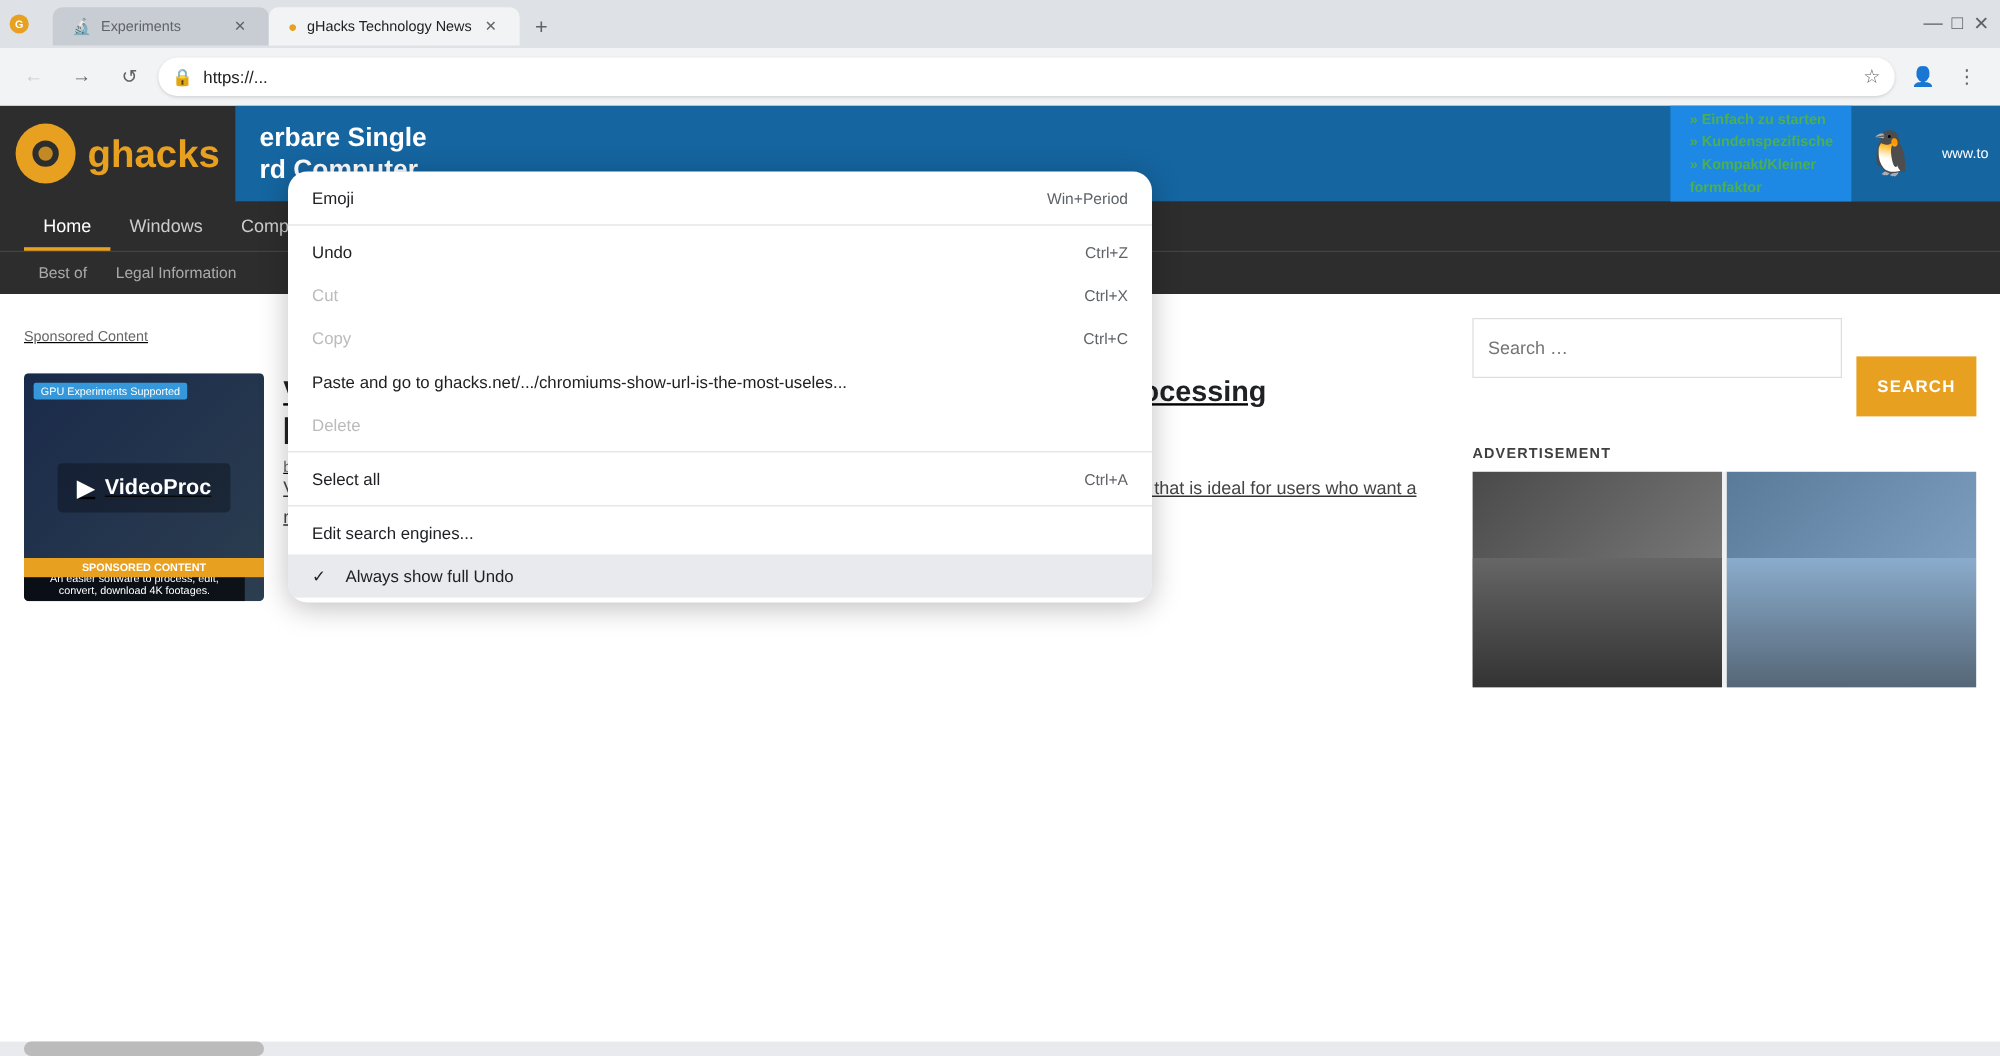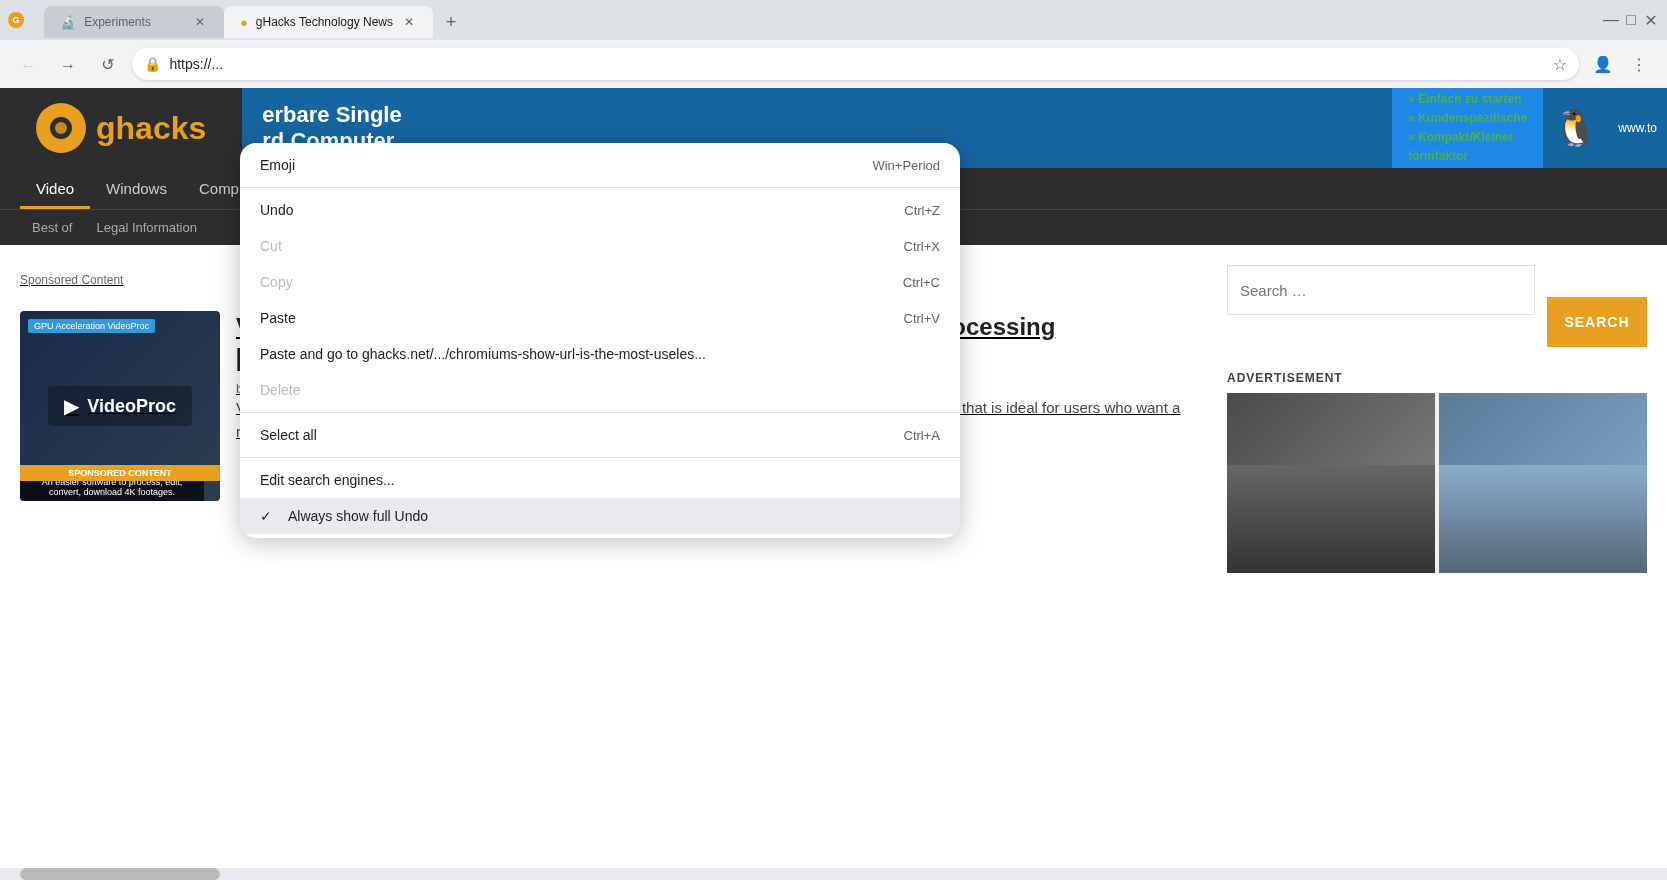--- a/index.html
+++ b/index.html
@@ -135,7 +135,7 @@
 
     <div class="site-header">
       <div style="display:flex; align-items:center;">
-        <div style="display:flex; align-items:center; gap:10px; padding: 10px 36px;">
+        <div style="display:flex; align-items:center; gap:10px; padding: 10px 13px;">
           <div class="logo-icon">
             <svg width="30" height="30" viewBox="0 0 30 30">
               <circle cx="15" cy="15" r="12" fill="#2d2d2d" stroke="#e8a020" stroke-width="2"></circle>

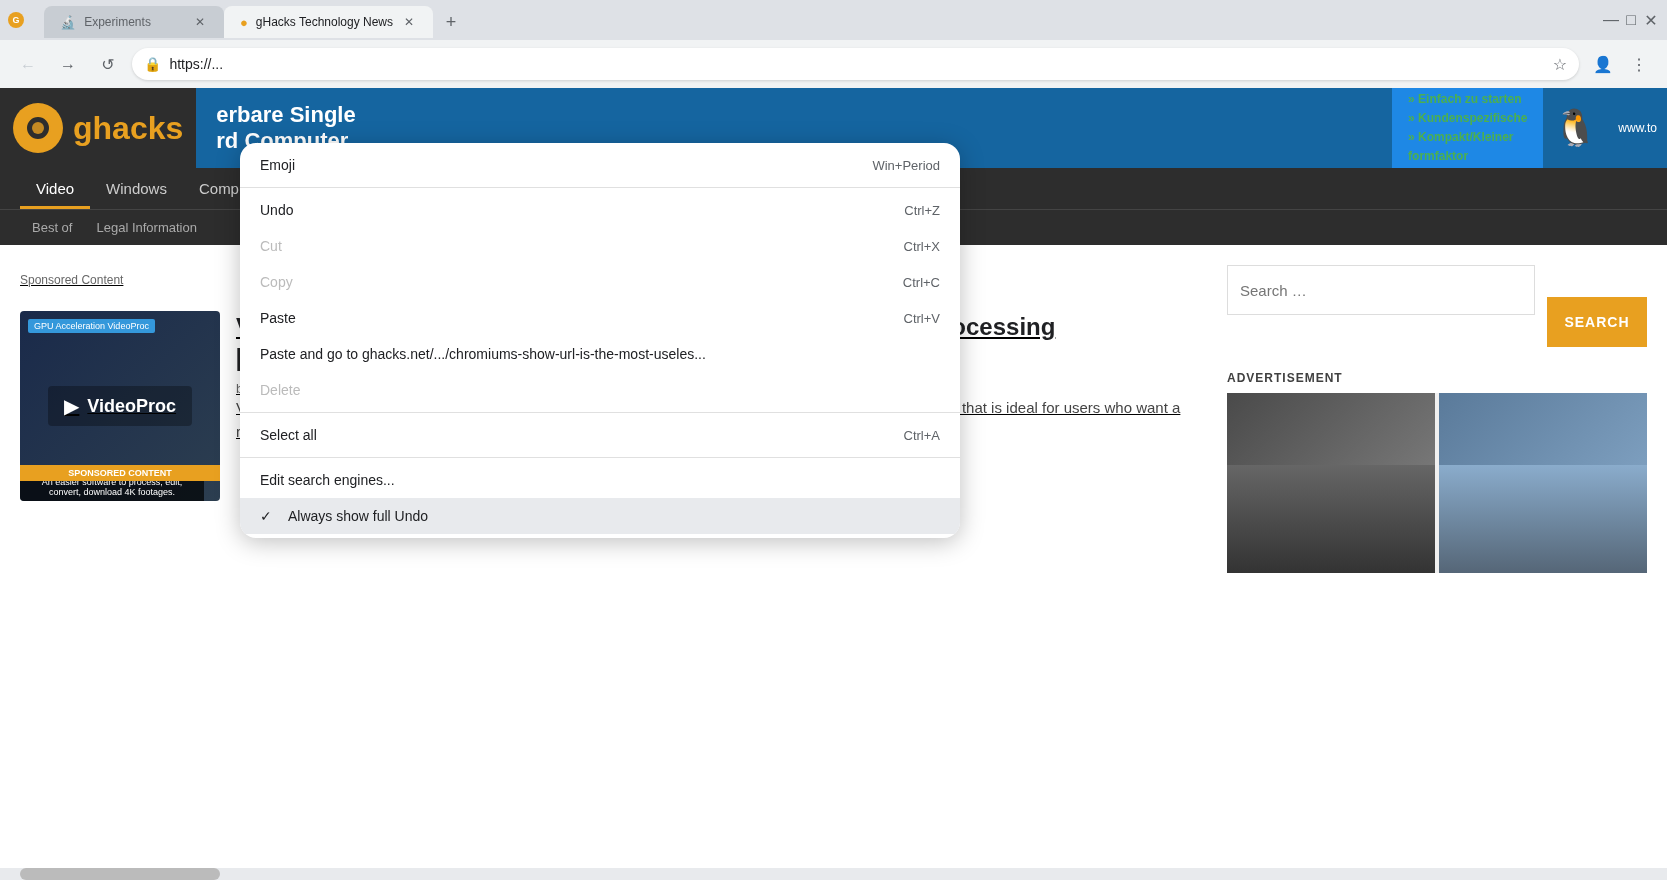--- a/index.html
+++ b/index.html
@@ -168,7 +168,7 @@
       </div>
 
       <div class="site-nav">
-        <div class="nav-item active">Video</div>
+        <div class="nav-item active">Home</div>
         <div class="nav-item">Windows</div>
         <div class="nav-item">Computing</div>
         <div class="nav-item">Companies</div>

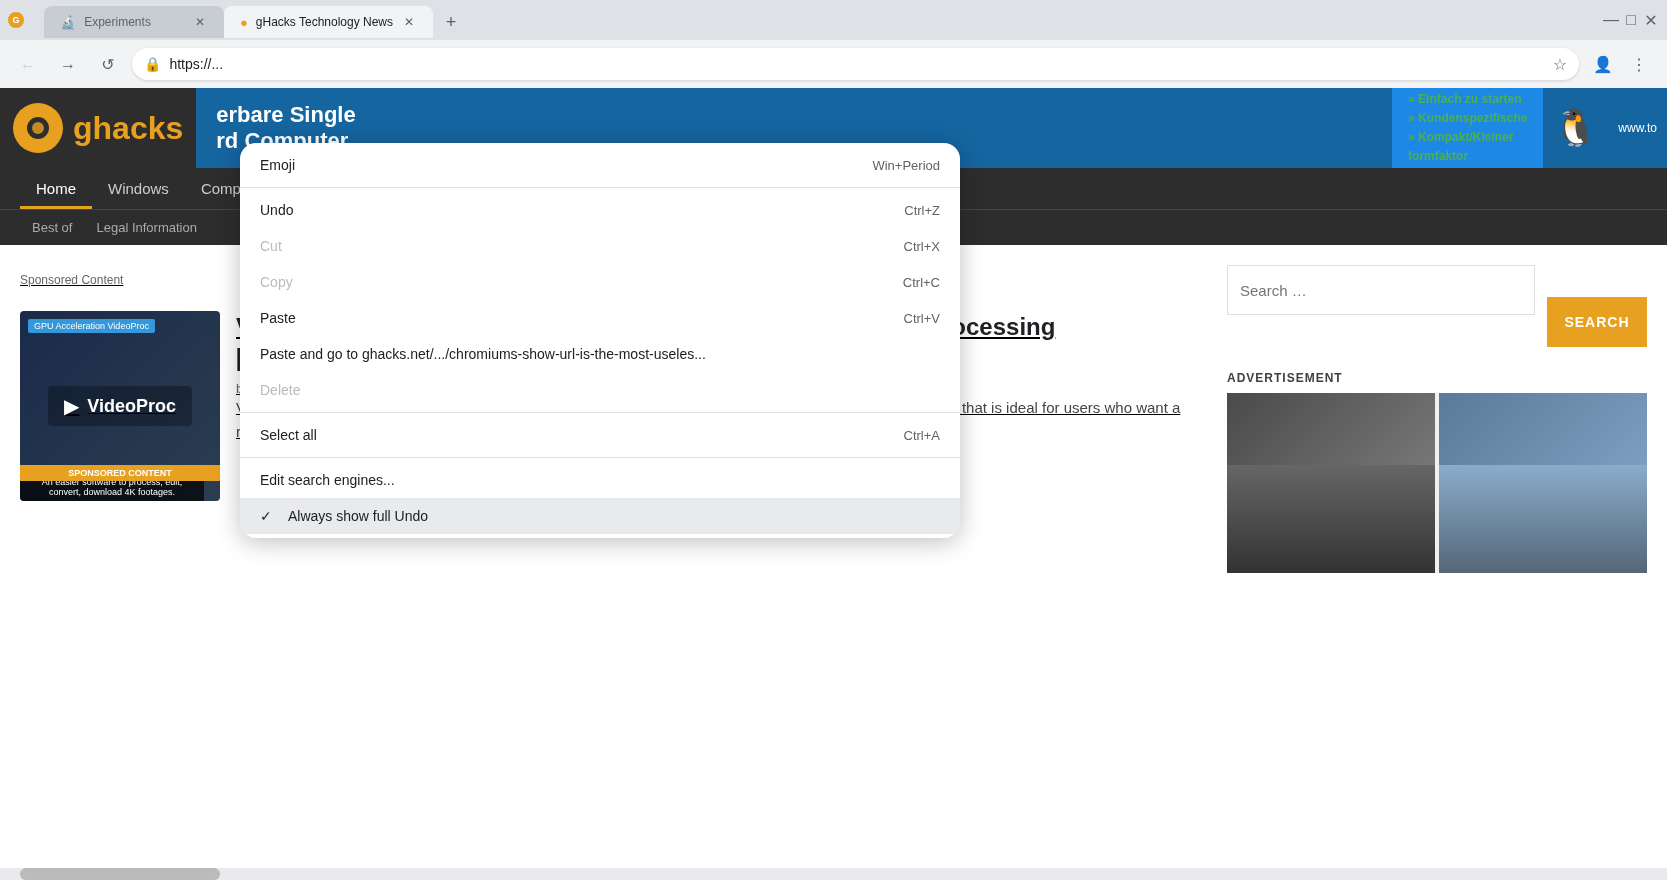--- a/index.html
+++ b/index.html
@@ -191,7 +191,7 @@
 
           <div class="article-thumb">
             <div class="thumb-inner">
-              <div style="position:absolute; top:8px; left:8px; background:#3498db; color:white; font-size:9px; padding:2px 6px; border-radius:2px;">GPU Acceleration VideoProc</div>
+              <div style="position:absolute; top:8px; left:8px; background:#3498db; color:white; font-size:9px; padding:2px 6px; border-radius:2px;">GPU Experiments Supported</div>
               <div style="background:rgba(0,0,0,0.3); color:white; padding:8px 16px; border-radius:4px; display:flex; align-items:center; gap:8px;">
                 <span style="font-size:20px;">▶</span>
                 <span style="font-size:18px; font-weight:bold;">VideoProc</span>

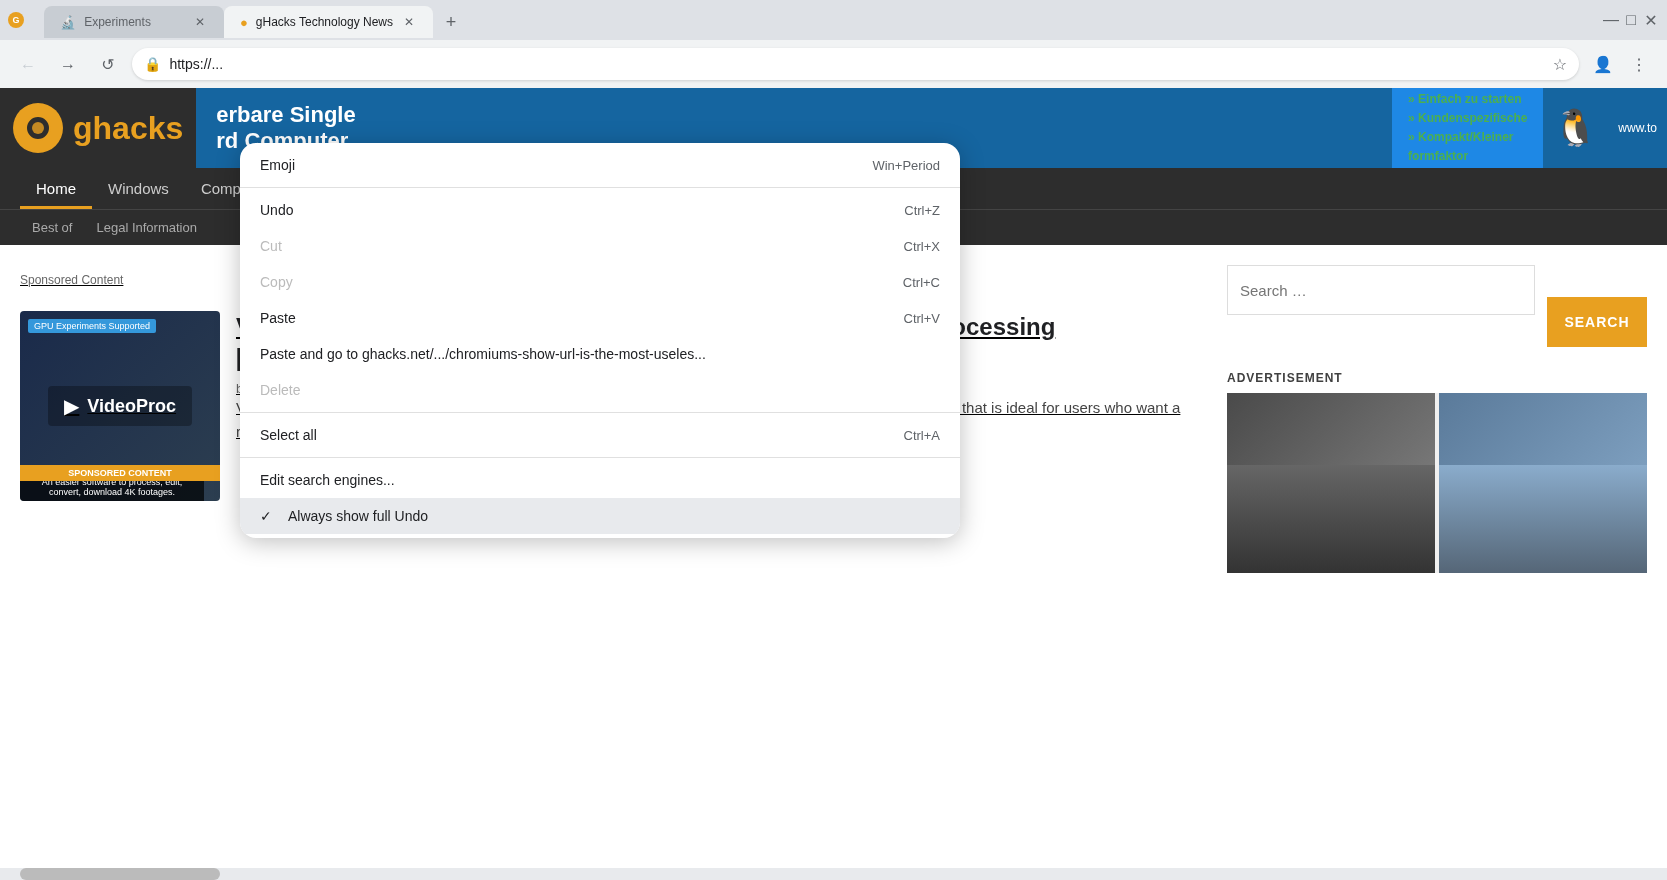--- a/index.html
+++ b/index.html
@@ -252,10 +252,6 @@
           <span class="shortcut">Ctrl+C</span>
         </div>
 
-        <div class="menu-item">
-          <span>Paste</span>
-          <span class="shortcut">Ctrl+V</span>
-        </div>
 
         <div class="menu-item">
           <span>Paste and go to ghacks.net/.../chromiums-show-url-is-the-most-useles...</span>

